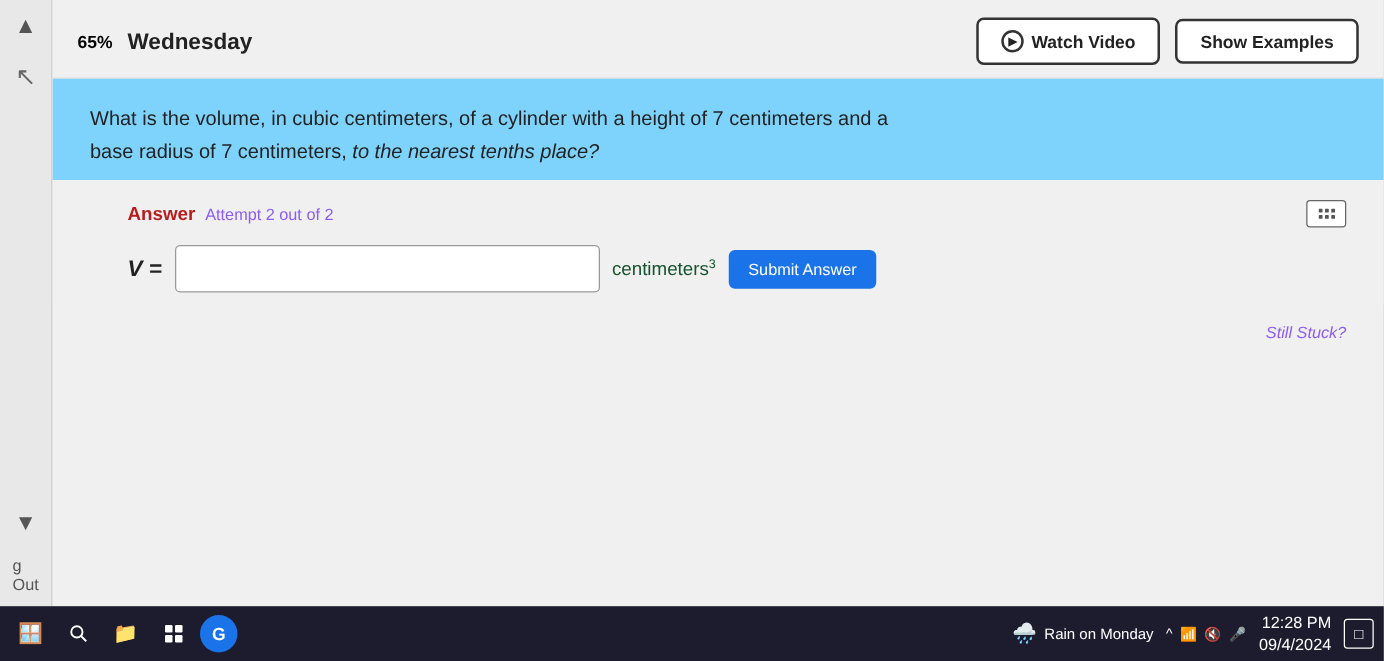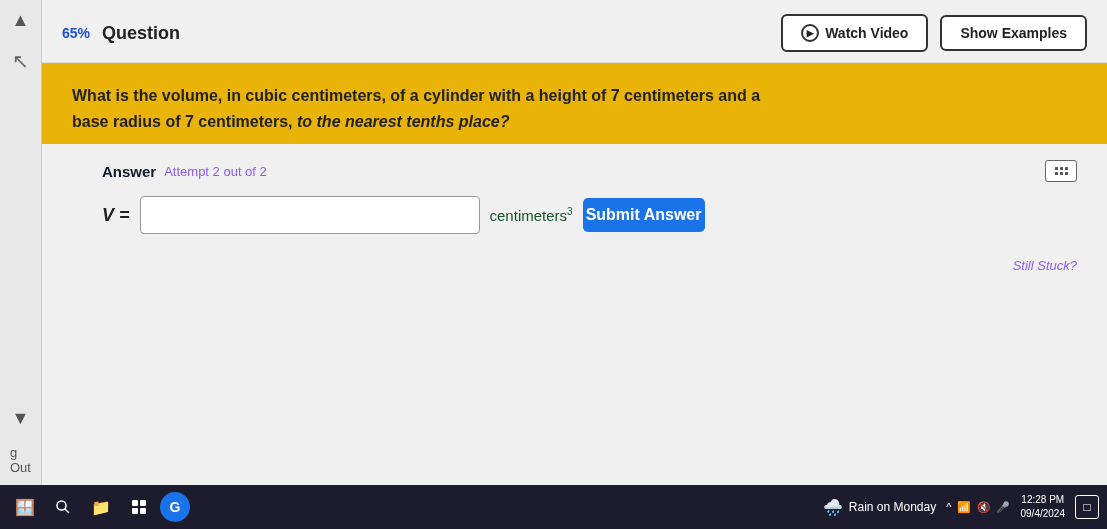--- a/index.html
+++ b/index.html
@@ -62,7 +62,7 @@
 
     .progress-text {
       font-size: 14px;
-      color: #1d4ed8;
+      color: #000000;
       font-weight: 600;
     }
 

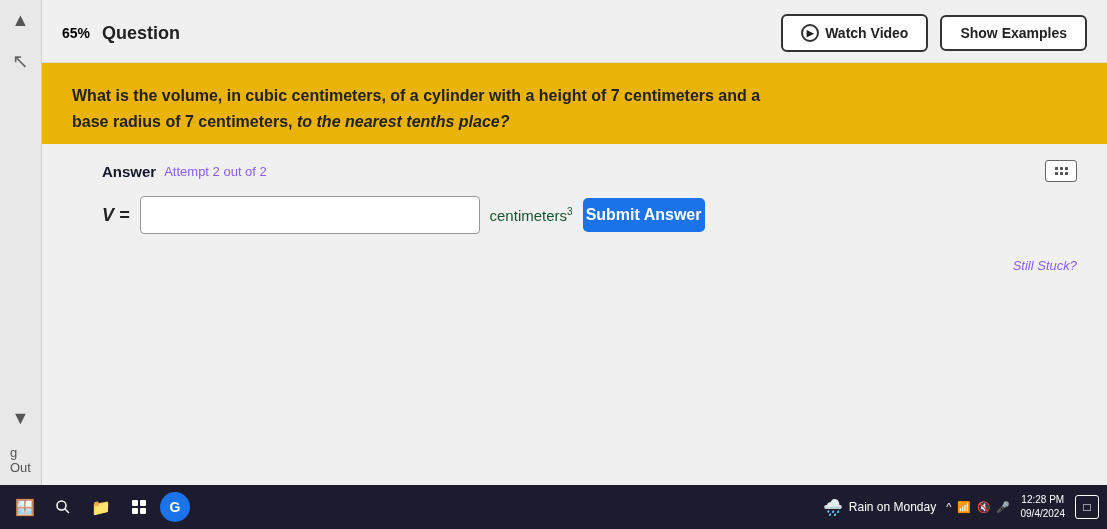--- a/index.html
+++ b/index.html
@@ -325,7 +325,7 @@
     <div class="header-bar">
       <div class="header-left">
         <span class="progress-text">65%</span>
-        <span class="question-label">Question</span>
+        <span class="question-label">Wednesday</span>
       </div>
       <div class="header-right">
         <button class="watch-video-btn">

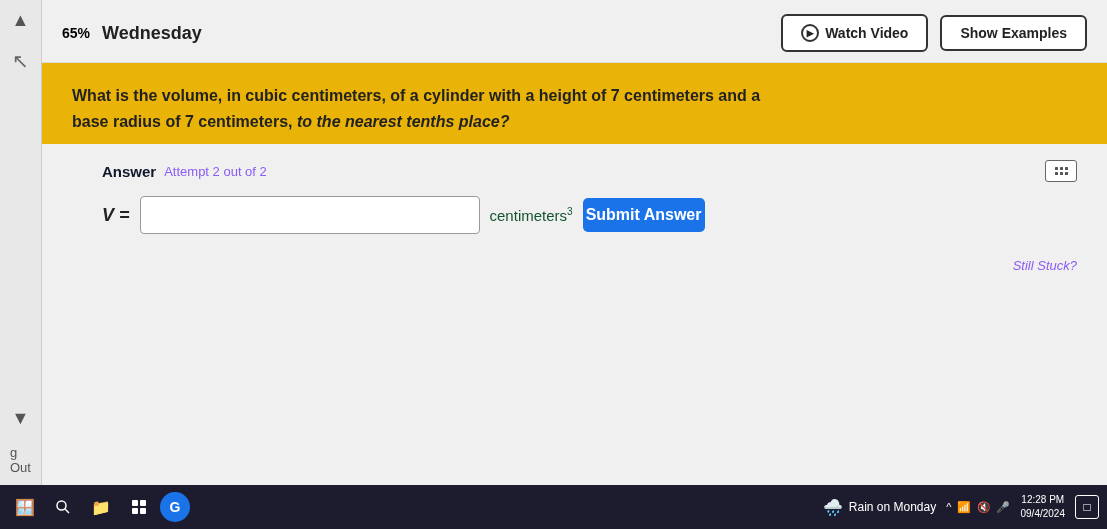--- a/index.html
+++ b/index.html
@@ -116,8 +116,7 @@
 
     .question-body {
       padding: 20px 46px 10px 30px;
-      background: #eab308;
-      font-weight: bold;
+      background: #7dd3fc;
     }
 
     .question-text {

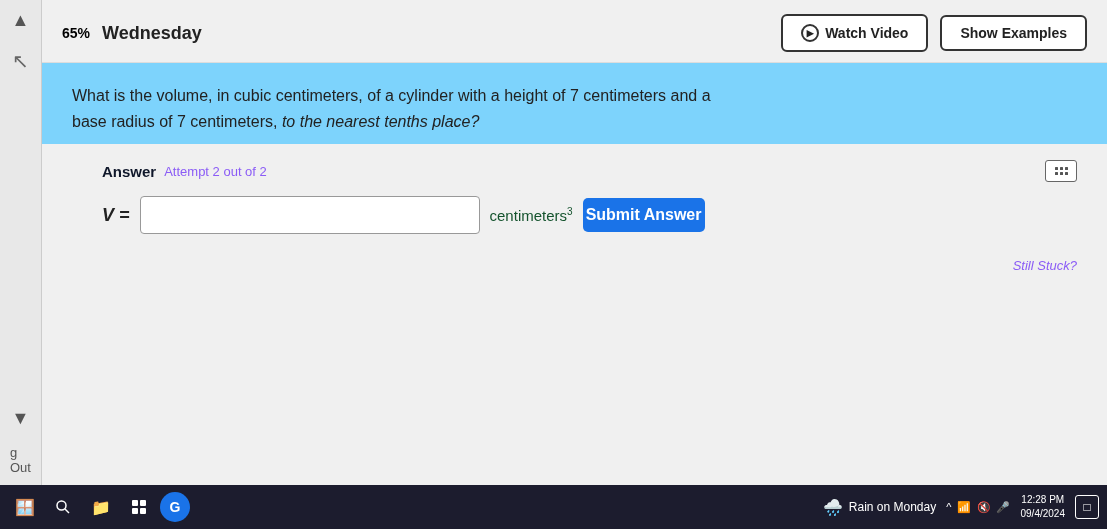--- a/index.html
+++ b/index.html
@@ -145,7 +145,7 @@
     .answer-label {
       font-size: 15px;
       font-weight: 800;
-      color: #0f172a;
+      color: #b91c1c;
     }
 
     .attempt-text {

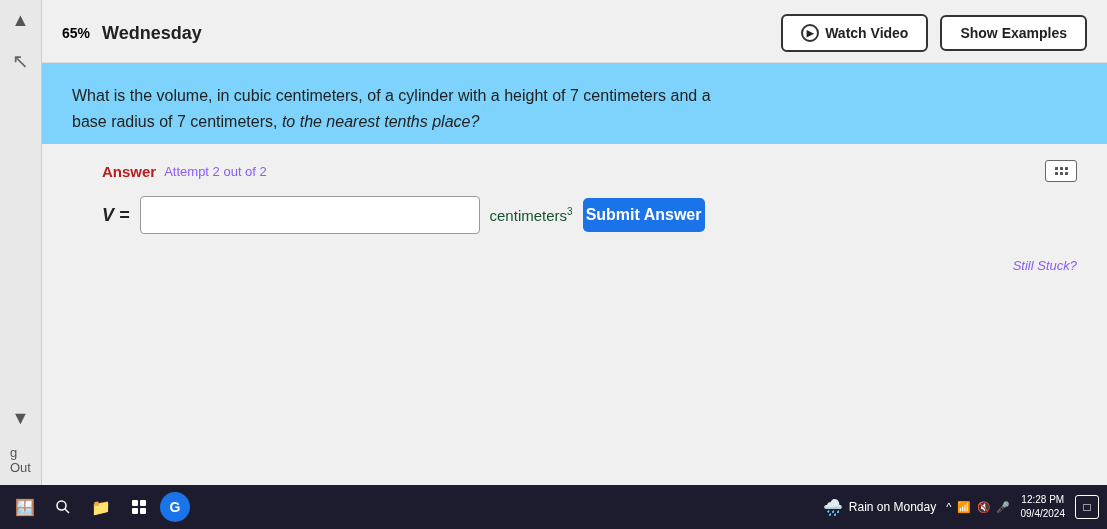--- a/index.html
+++ b/index.html
@@ -212,13 +212,13 @@
     }
 
     .submit-btn {
-      padding: 8px 3px;
+      padding: 8px 16px;
       background: #1a73e8;
       color: white;
       border: none;
       border-radius: 5px;
-      font-size: 16px;
-      font-weight: 700;
+      font-size: 13px;
+      font-weight: 400;
       cursor: pointer;
     }
 

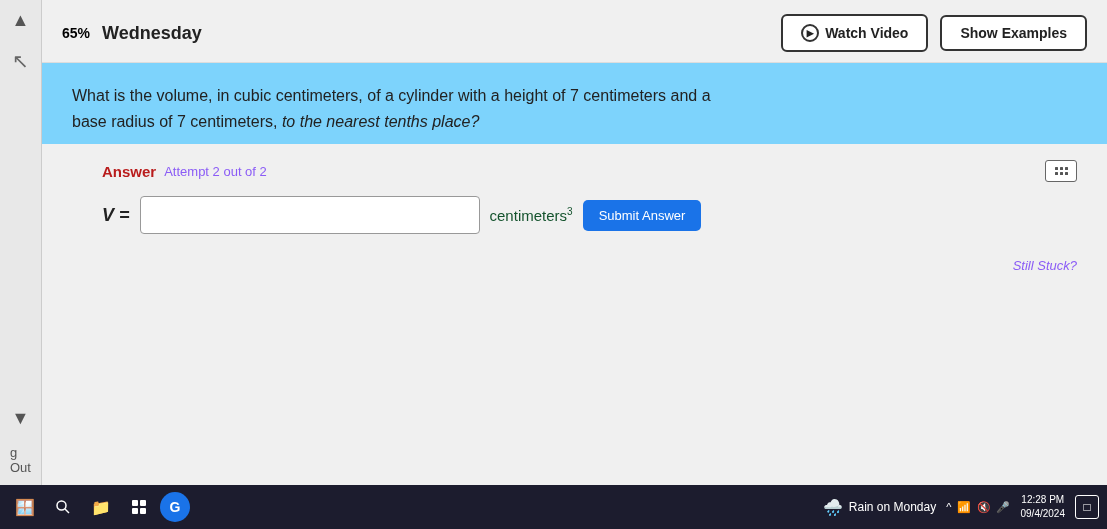--- a/index.html
+++ b/index.html
@@ -289,8 +289,8 @@
 
     .time-date {
       color: white;
-      font-size: 10px;
-      text-align: center;
+      font-size: 13px;
+      text-align: right;
       line-height: 1.4;
     }
 

